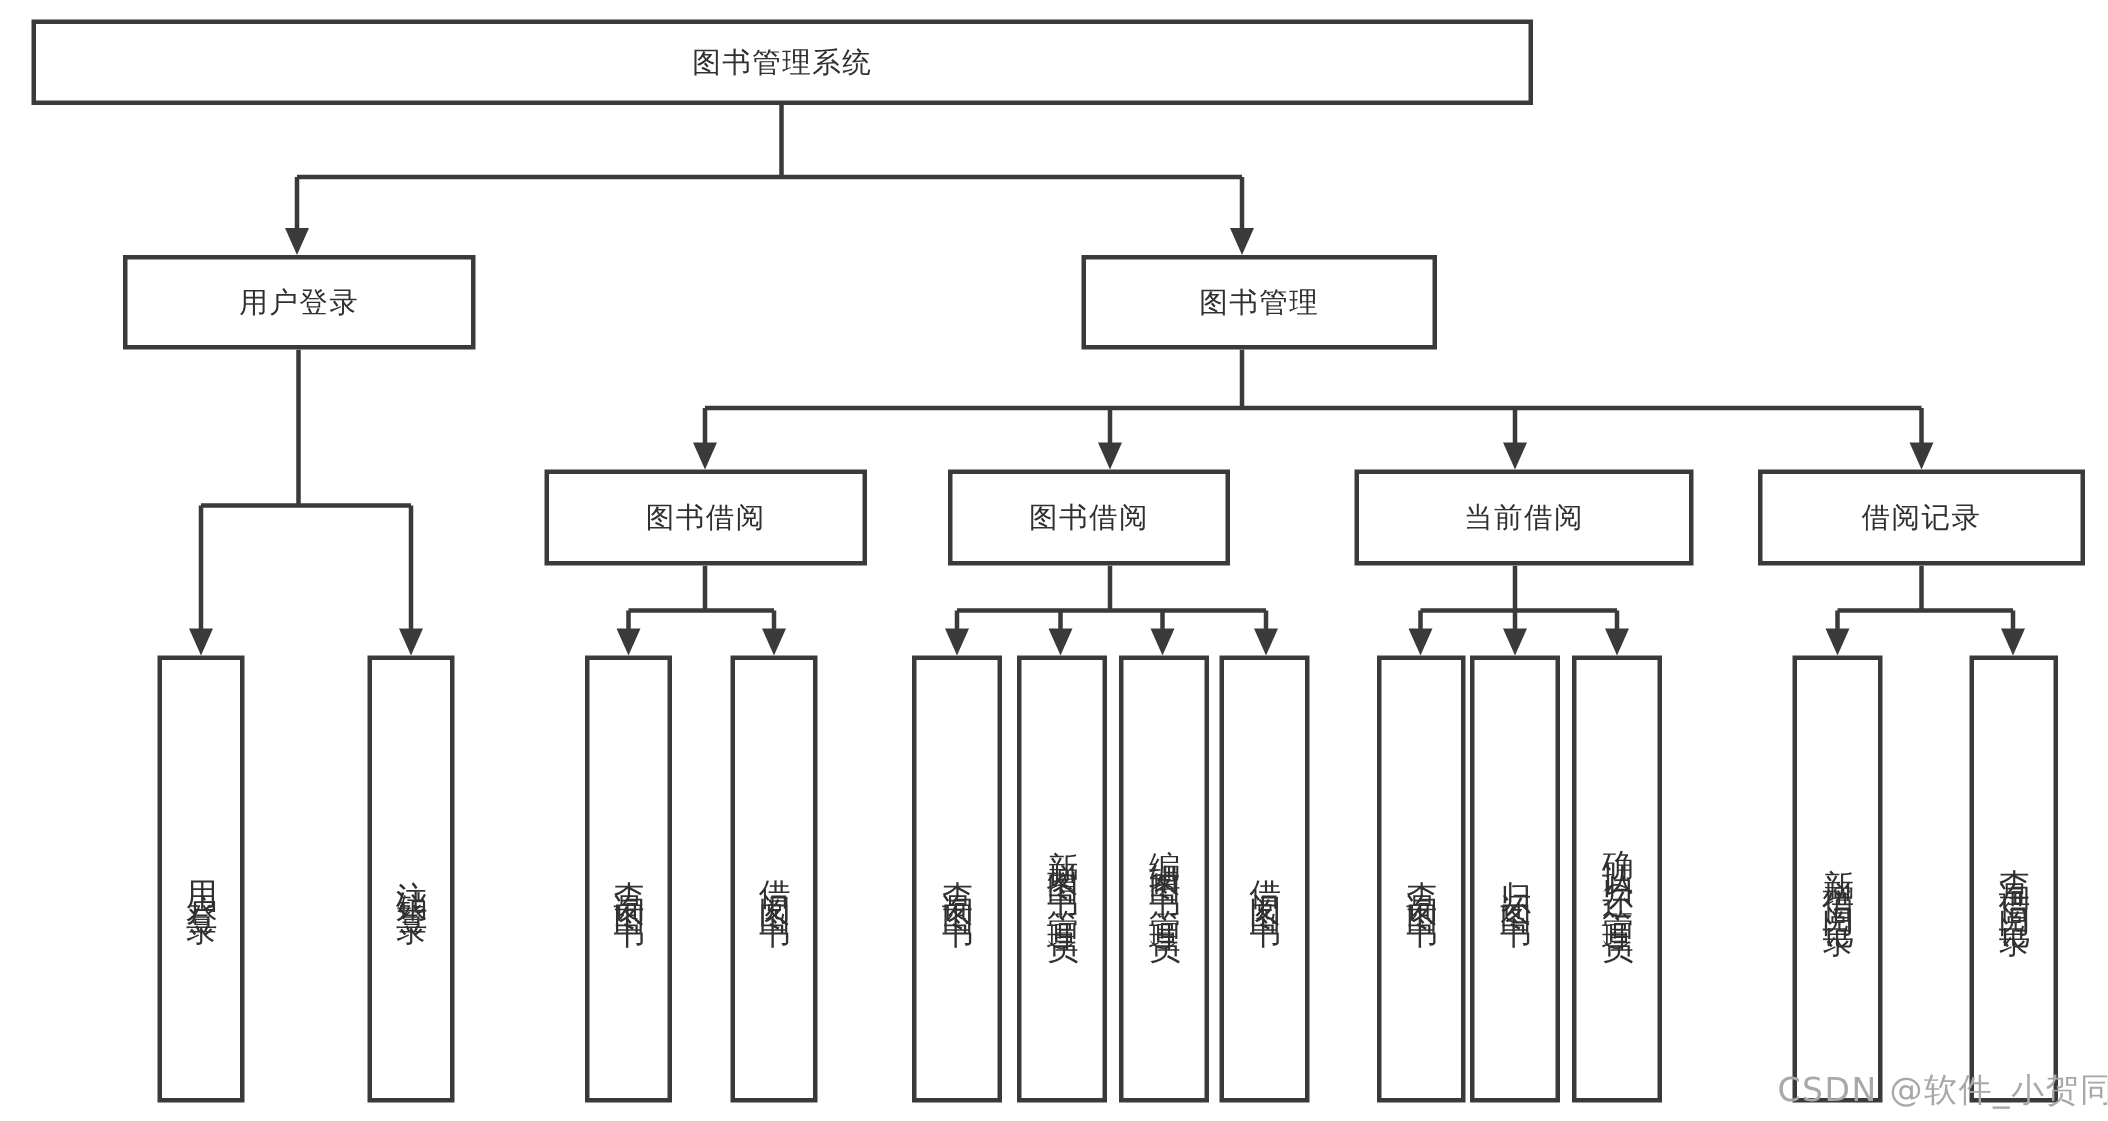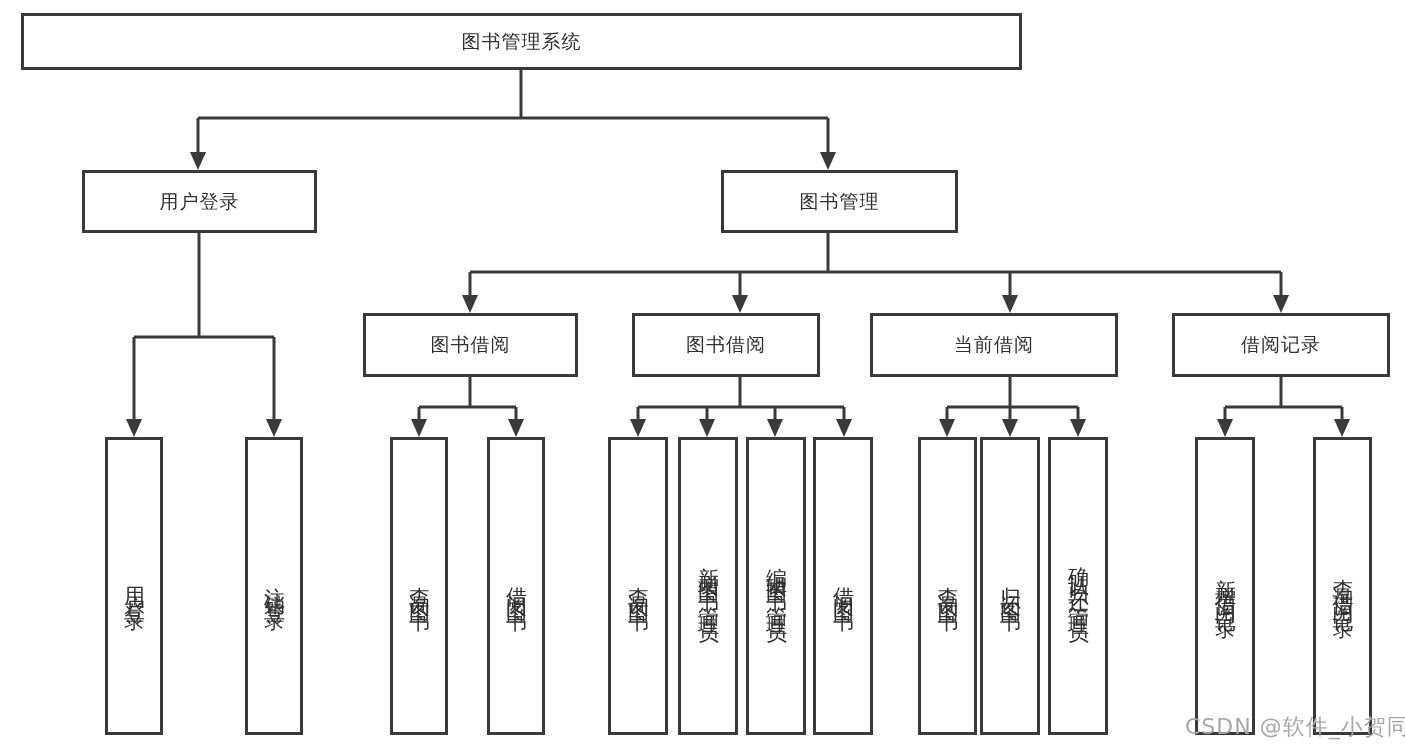--- a/index.html
+++ b/index.html
@@ -127,7 +127,7 @@
 
   <div class="node h" style="left:363px; top:313px; width:215px; height:64px;">图书借阅</div>
   <div class="node h" style="left:632px; top:313px; width:188px; height:64px;">图书借阅</div>
-  <div class="node h" style="left:870px; top:313px; width:248px; height:64px;">当前借阅</div>
+  <div class="node h" style="left:903px; top:313px; width:226px; height:64px;">当前借阅</div>
   <div class="node h" style="left:1172px; top:313px; width:218px; height:64px;">借阅记录</div>
 
   <div class="node v" style="left:105px; top:437px; width:58px; height:298px;">用户登录</div>

